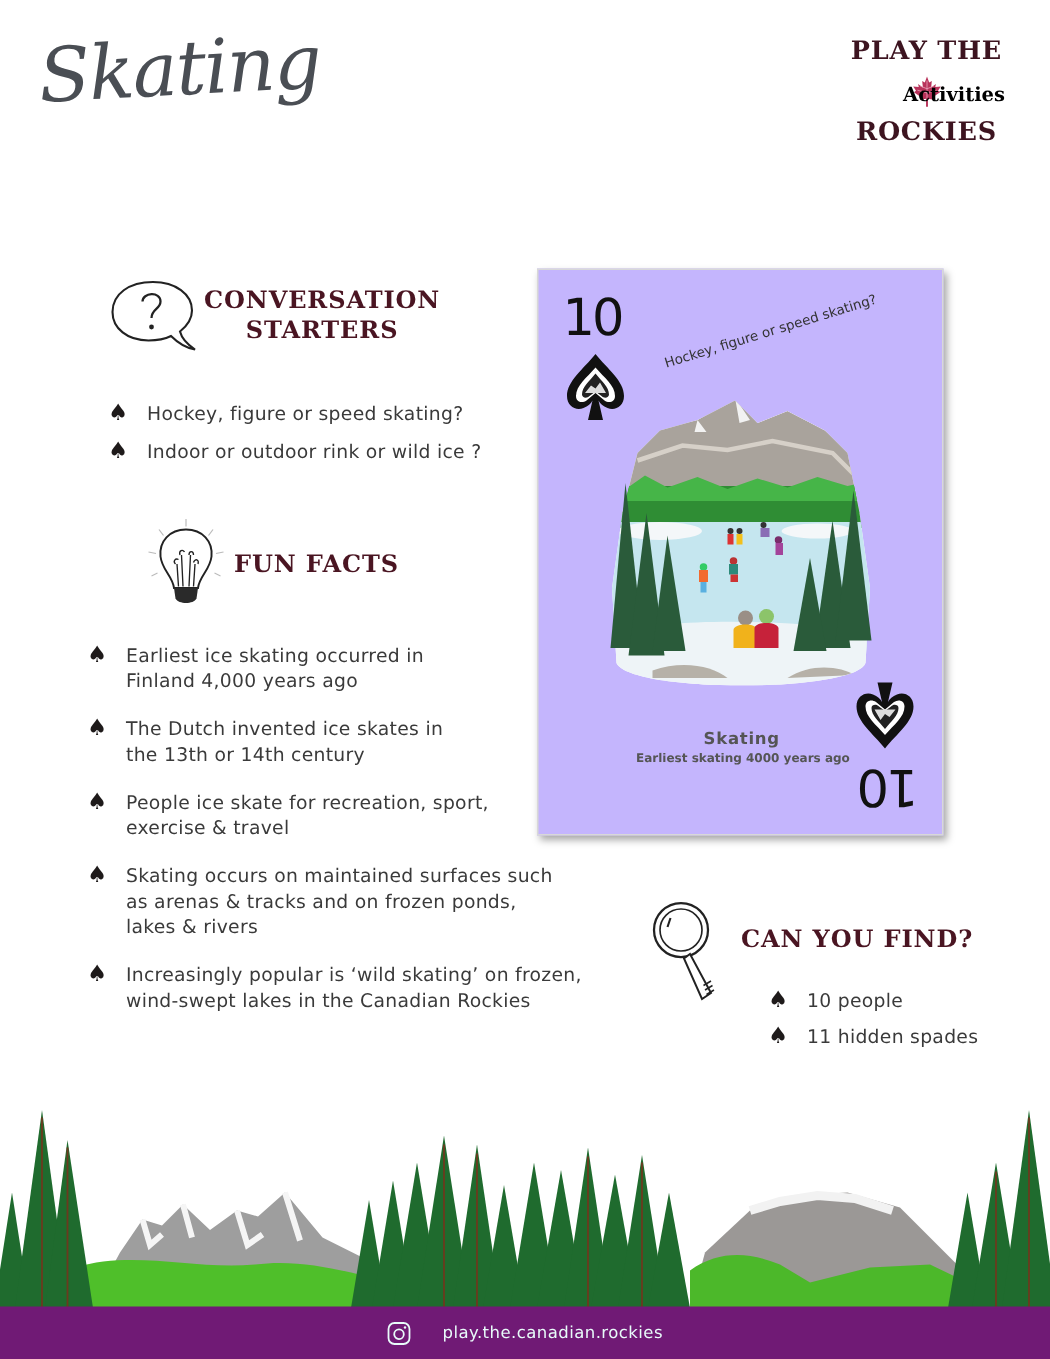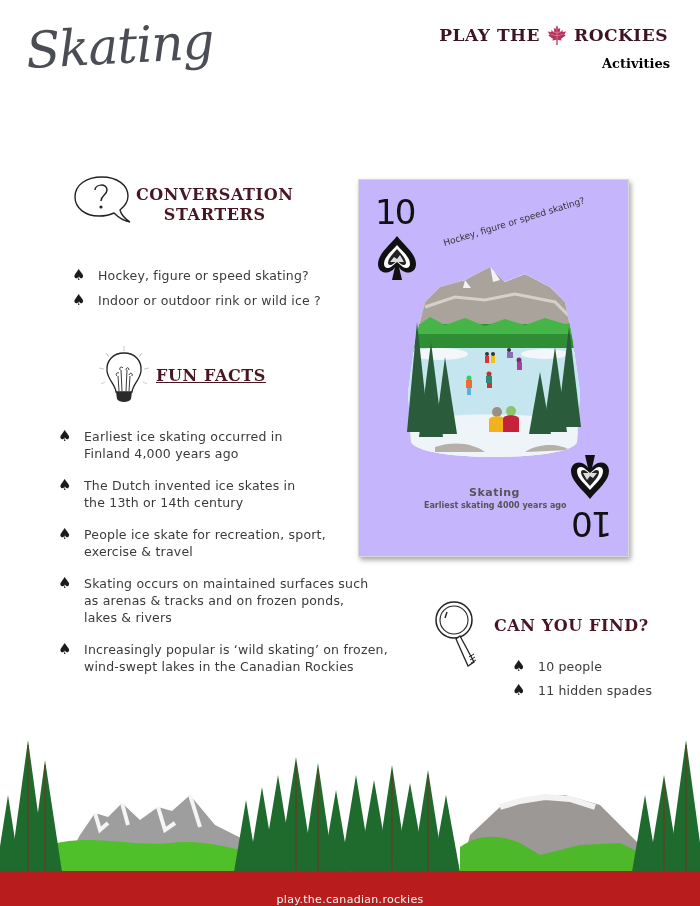--- a/index.html
+++ b/index.html
@@ -17,7 +17,7 @@
     position: absolute; right: 32px; top: 24px;
     display: flex; align-items: center; gap: 6px;
     font-family: "DejaVu Serif", serif; font-weight: bold;
-    font-size: 17px; color: #3d1420; letter-spacing: 0.5px;
+    font-size: 17px; color: #3d1420; letter-spacing: 0.5px; flex-direction: column;
   }
   .brand .leaf { width: 22px; height: 22px; }
   .activities {

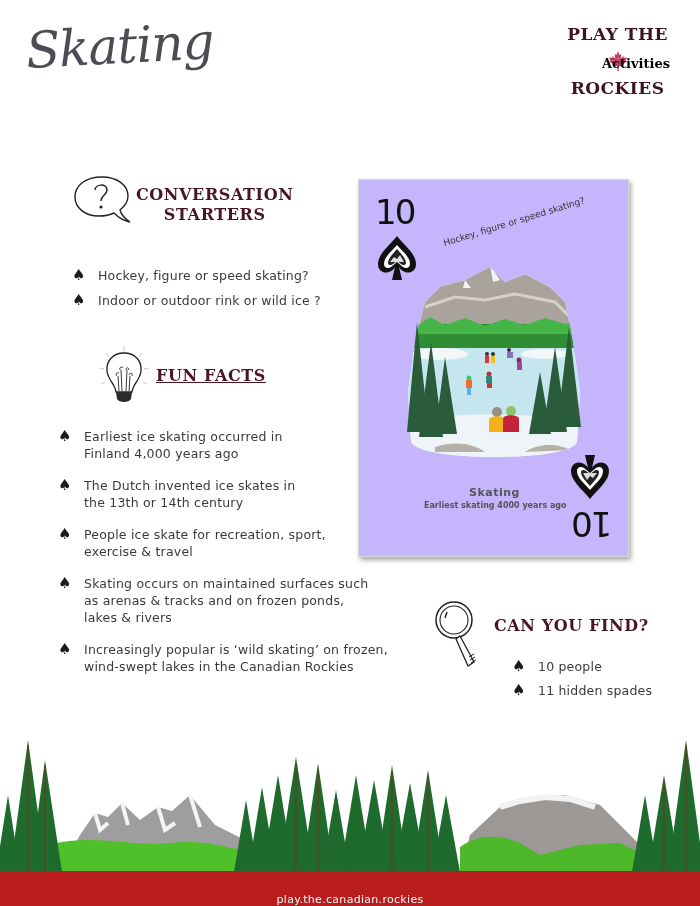--- a/index.html
+++ b/index.html
@@ -104,7 +104,7 @@
 </div>
 <div class="activities">Activities</div>
 
-<div class="section-head" style="left:72px; top:173px;align-items:flex-end;">
+<div class="section-head" style="left:72px; top:184px;">
   <svg width="60" height="52" viewBox="0 0 60 52">
     <path d="M30 4 C14 4 3 12 3 24 C3 35 13 43 27 43 C33 43 38 42 42 40 C46 44 52 48 58 49 C52 45 49 41 48 37 C53 33 56 28 56 23 C56 12 45 4 30 4 Z" fill="none" stroke="#222" stroke-width="1.4"></path>
     <path d="M23 17 C23 11 35 10 35 17 C35 22 29 22 29 28" fill="none" stroke="#222" stroke-width="1.5"></path>

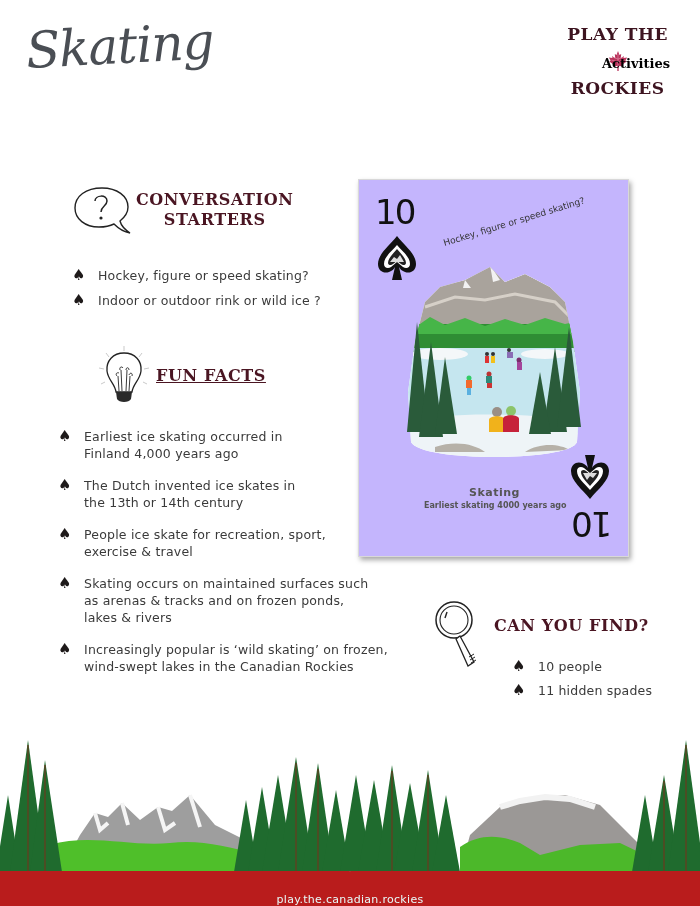--- a/index.html
+++ b/index.html
@@ -143,7 +143,7 @@
     <path d="M21 32 c-2-2 0-4 2-3 M24 26 c-1-3 2-4 3-2 M30 26 c0-3 3-3 3 0 M33 31 c1-3 4-2 3 1" stroke="#222" stroke-width="0.9" fill="none"></path>
     <path d="M20 48 L36 48 L35 55 C33 59 23 59 21 55 Z" fill="#2a2a2a"></path>
   </svg>
-  <div class="section-title" style="margin-left:4px; text-decoration:underline;">FUN FACTS</div>
+  <div class="section-title" style="margin-left:4px; ">FUN FACTS</div>
 </div>
 
 <ul class="bullets" style="left:58px; top:428px;">

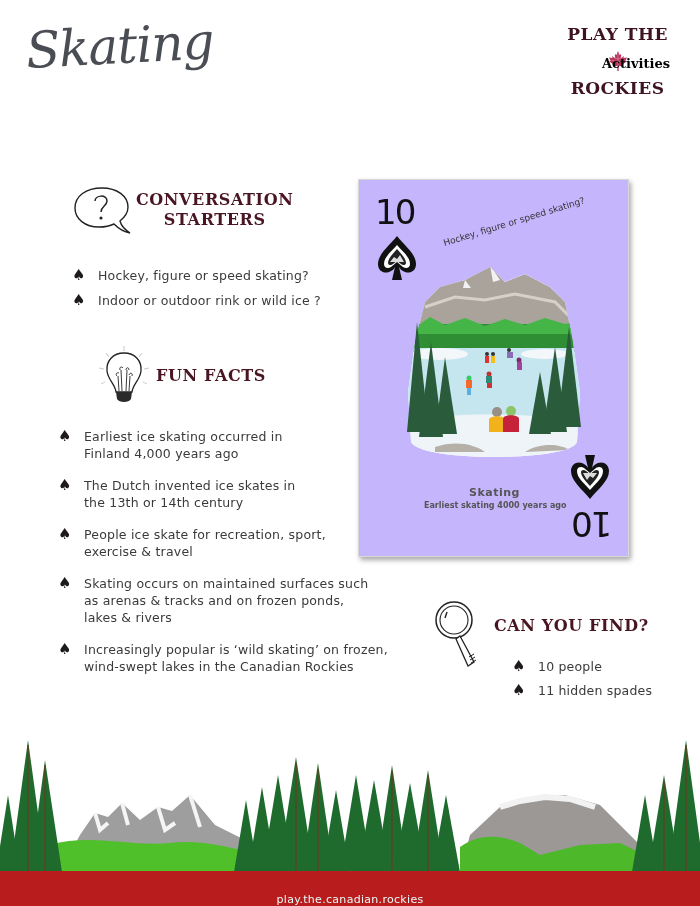--- a/index.html
+++ b/index.html
@@ -82,7 +82,7 @@
   .landscape { position: absolute; left: 0; top: 735px; width: 700px; height: 137px; }
   .footer {
     position: absolute; left: 0; top: 871px; width: 700px; height: 35px;
-    background: #b91c1c; display: flex; align-items: center; justify-content: center; gap: 21px; flex-direction: column;
+    background: #701a75; display: flex; align-items: center; justify-content: center; gap: 21px;
   }
   .footer .ig { width: 16px; height: 16px; }
   .footer .handle {

